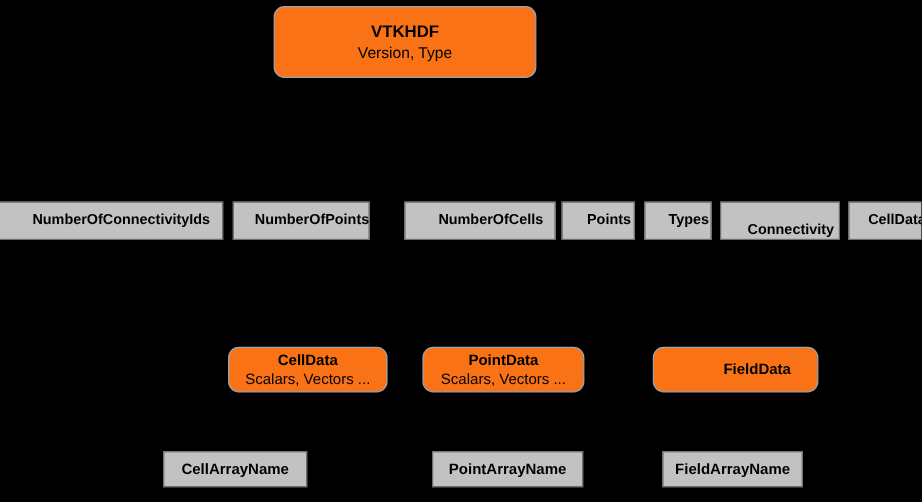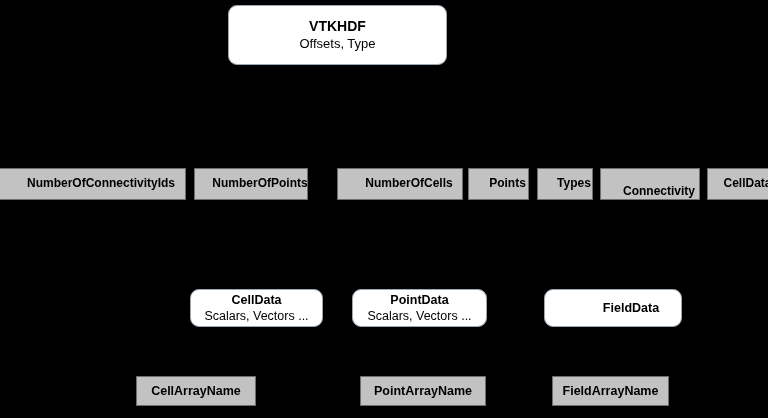--- a/index.html
+++ b/index.html
@@ -37,7 +37,7 @@
   }
   
   .node.blue {
-    background: #ffffff;
+    background: #f97316;
     border: 1px solid #9aa6b2;
     border-radius: 9px;
   }

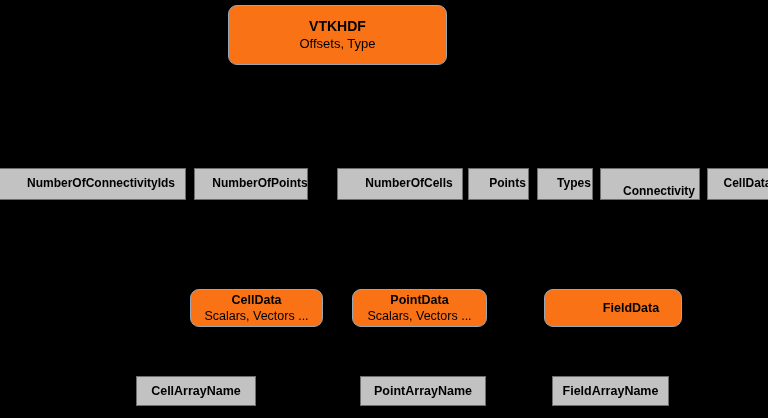--- a/index.html
+++ b/index.html
@@ -94,7 +94,7 @@
 
   <div class="node blue root" style="left:228px; top:5px; width:219px; height:60px;">
     <span class="title">VTKHDF</span>
-    <span class="subtitle">Offsets, Type</span>
+    <span class="subtitle">Version, Type</span>
   </div>
 
   <div class="node gray lvl1" style="left:-2px; top:168px; width:188px; height:32px;">

